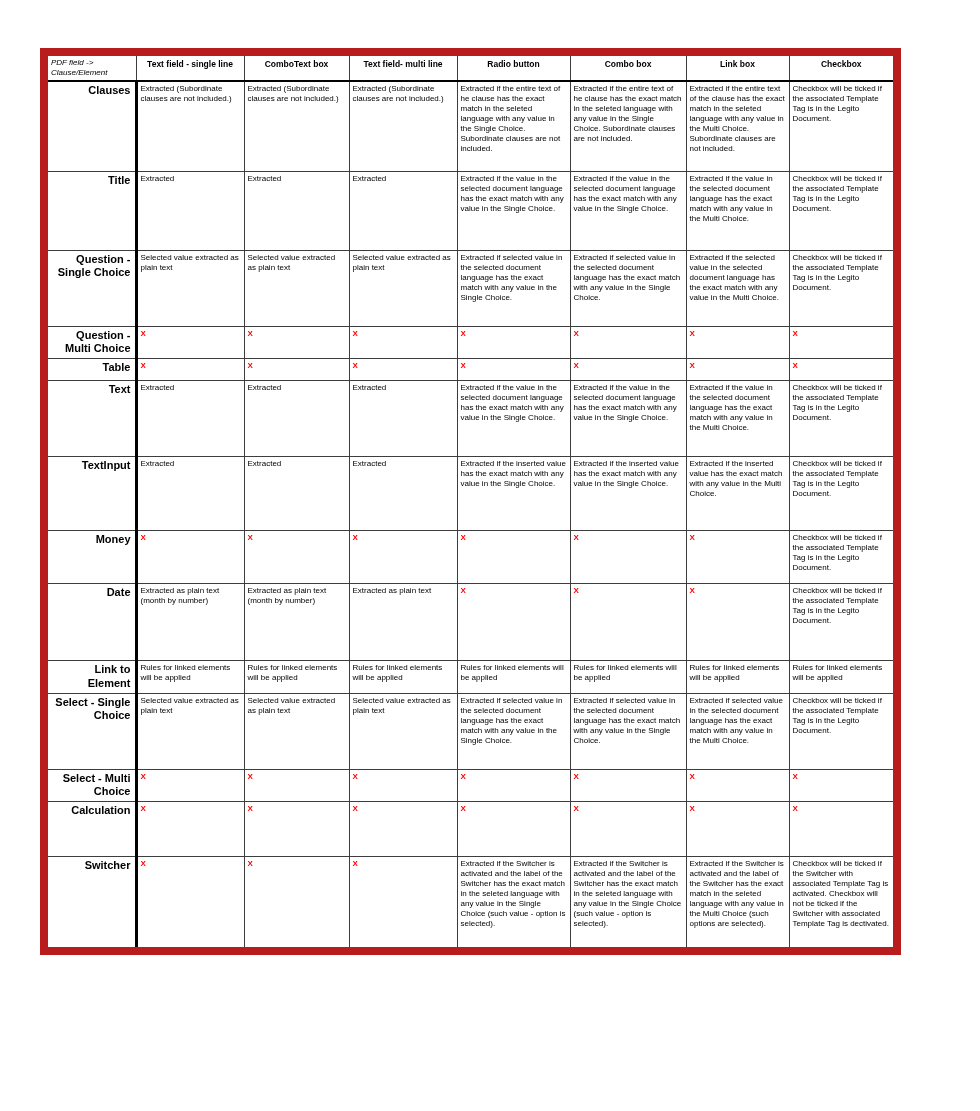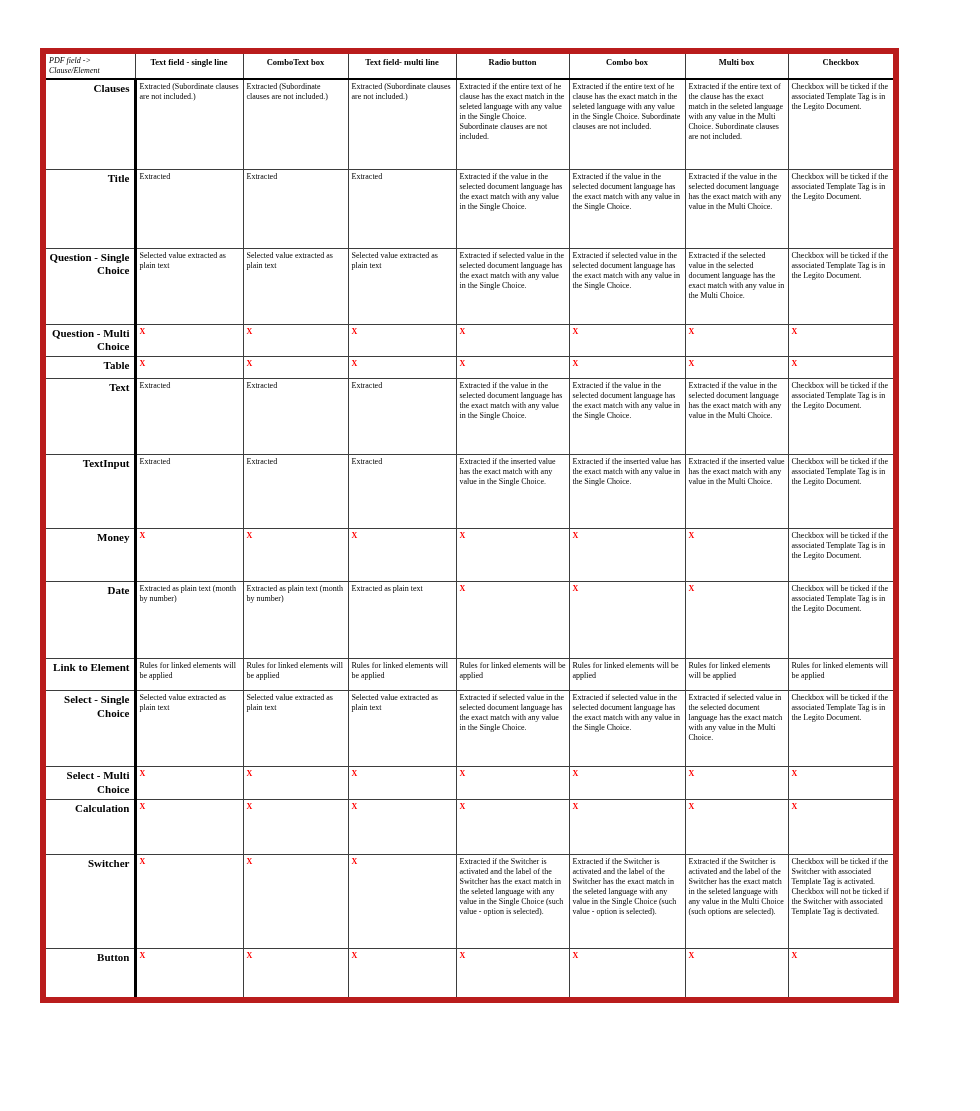--- a/index.html
+++ b/index.html
@@ -22,8 +22,7 @@
     width: 853px;
     border-collapse: collapse;
     table-layout: fixed;
-    border: 6px solid #b91c1c;
-    font-family: Liberation Serif, serif;
+    border: 8px solid #b91c1c;
   }
   table.mapping th,
   table.mapping td {

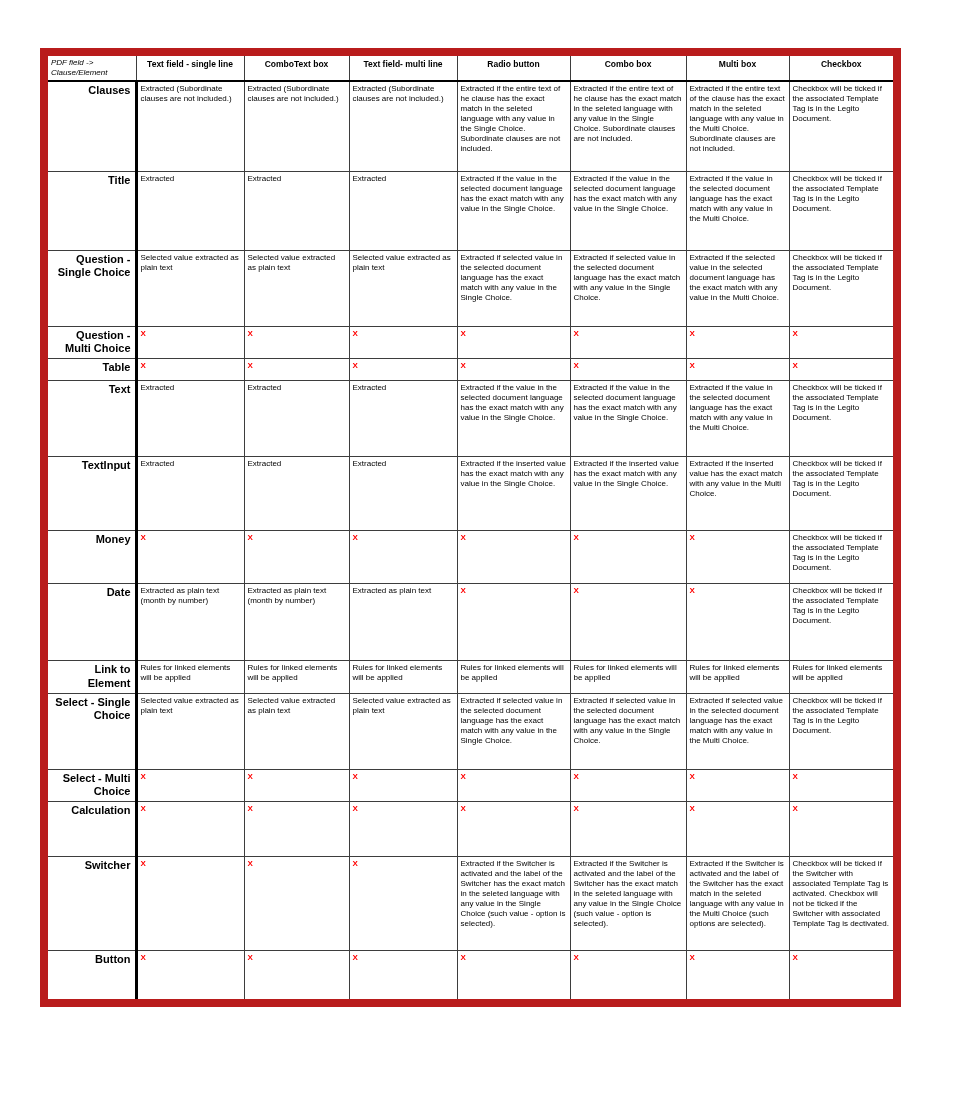--- a/index.html
+++ b/index.html
@@ -91,7 +91,7 @@
           <th>Text field- multi line</th>
           <th>Radio button</th>
           <th>Combo box</th>
-          <th>Multi box</th>
+          <th>Link box</th>
           <th>Checkbox</th>
         </tr>
     </thead>

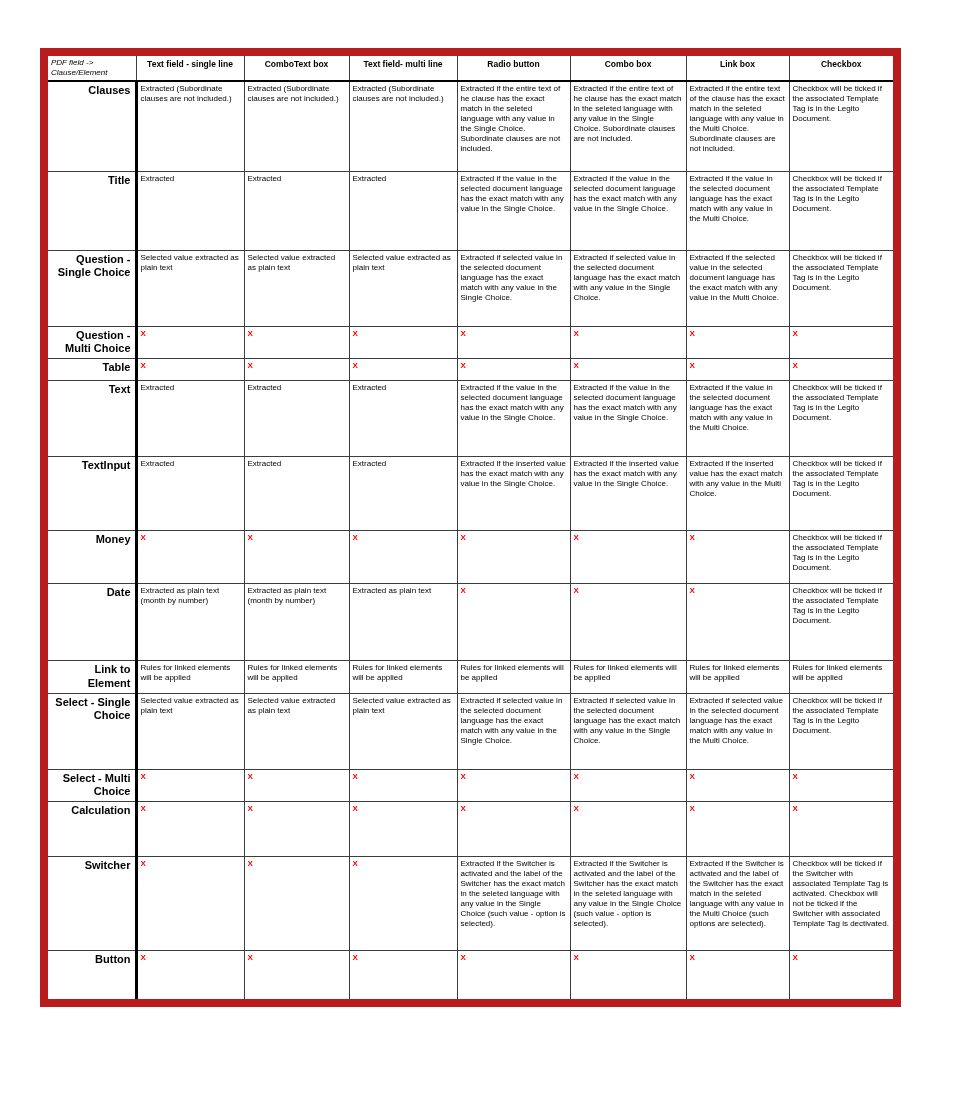--- a/index.html
+++ b/index.html
@@ -237,16 +237,6 @@
           <td>Extracted if the Switcher is activated and the label of the Switcher has the exact match in the seleted language with any value in the Multi Choice (such options are selected).</td>
           <td>Checkbox will be ticked if the Switcher with associated Template Tag is activated. Checkbox will not be ticked if the Switcher with associated Template Tag is dectivated.</td>
         </tr>
-        <tr style="height: 52px;">
-          <th class="row-label">Button</th>
-          <td class="x-mark">X</td>
-          <td class="x-mark">X</td>
-          <td class="x-mark">X</td>
-          <td class="x-mark">X</td>
-          <td class="x-mark">X</td>
-          <td class="x-mark">X</td>
-          <td class="x-mark">X</td>
-        </tr>
       </tbody>
   </table>
 </div>

